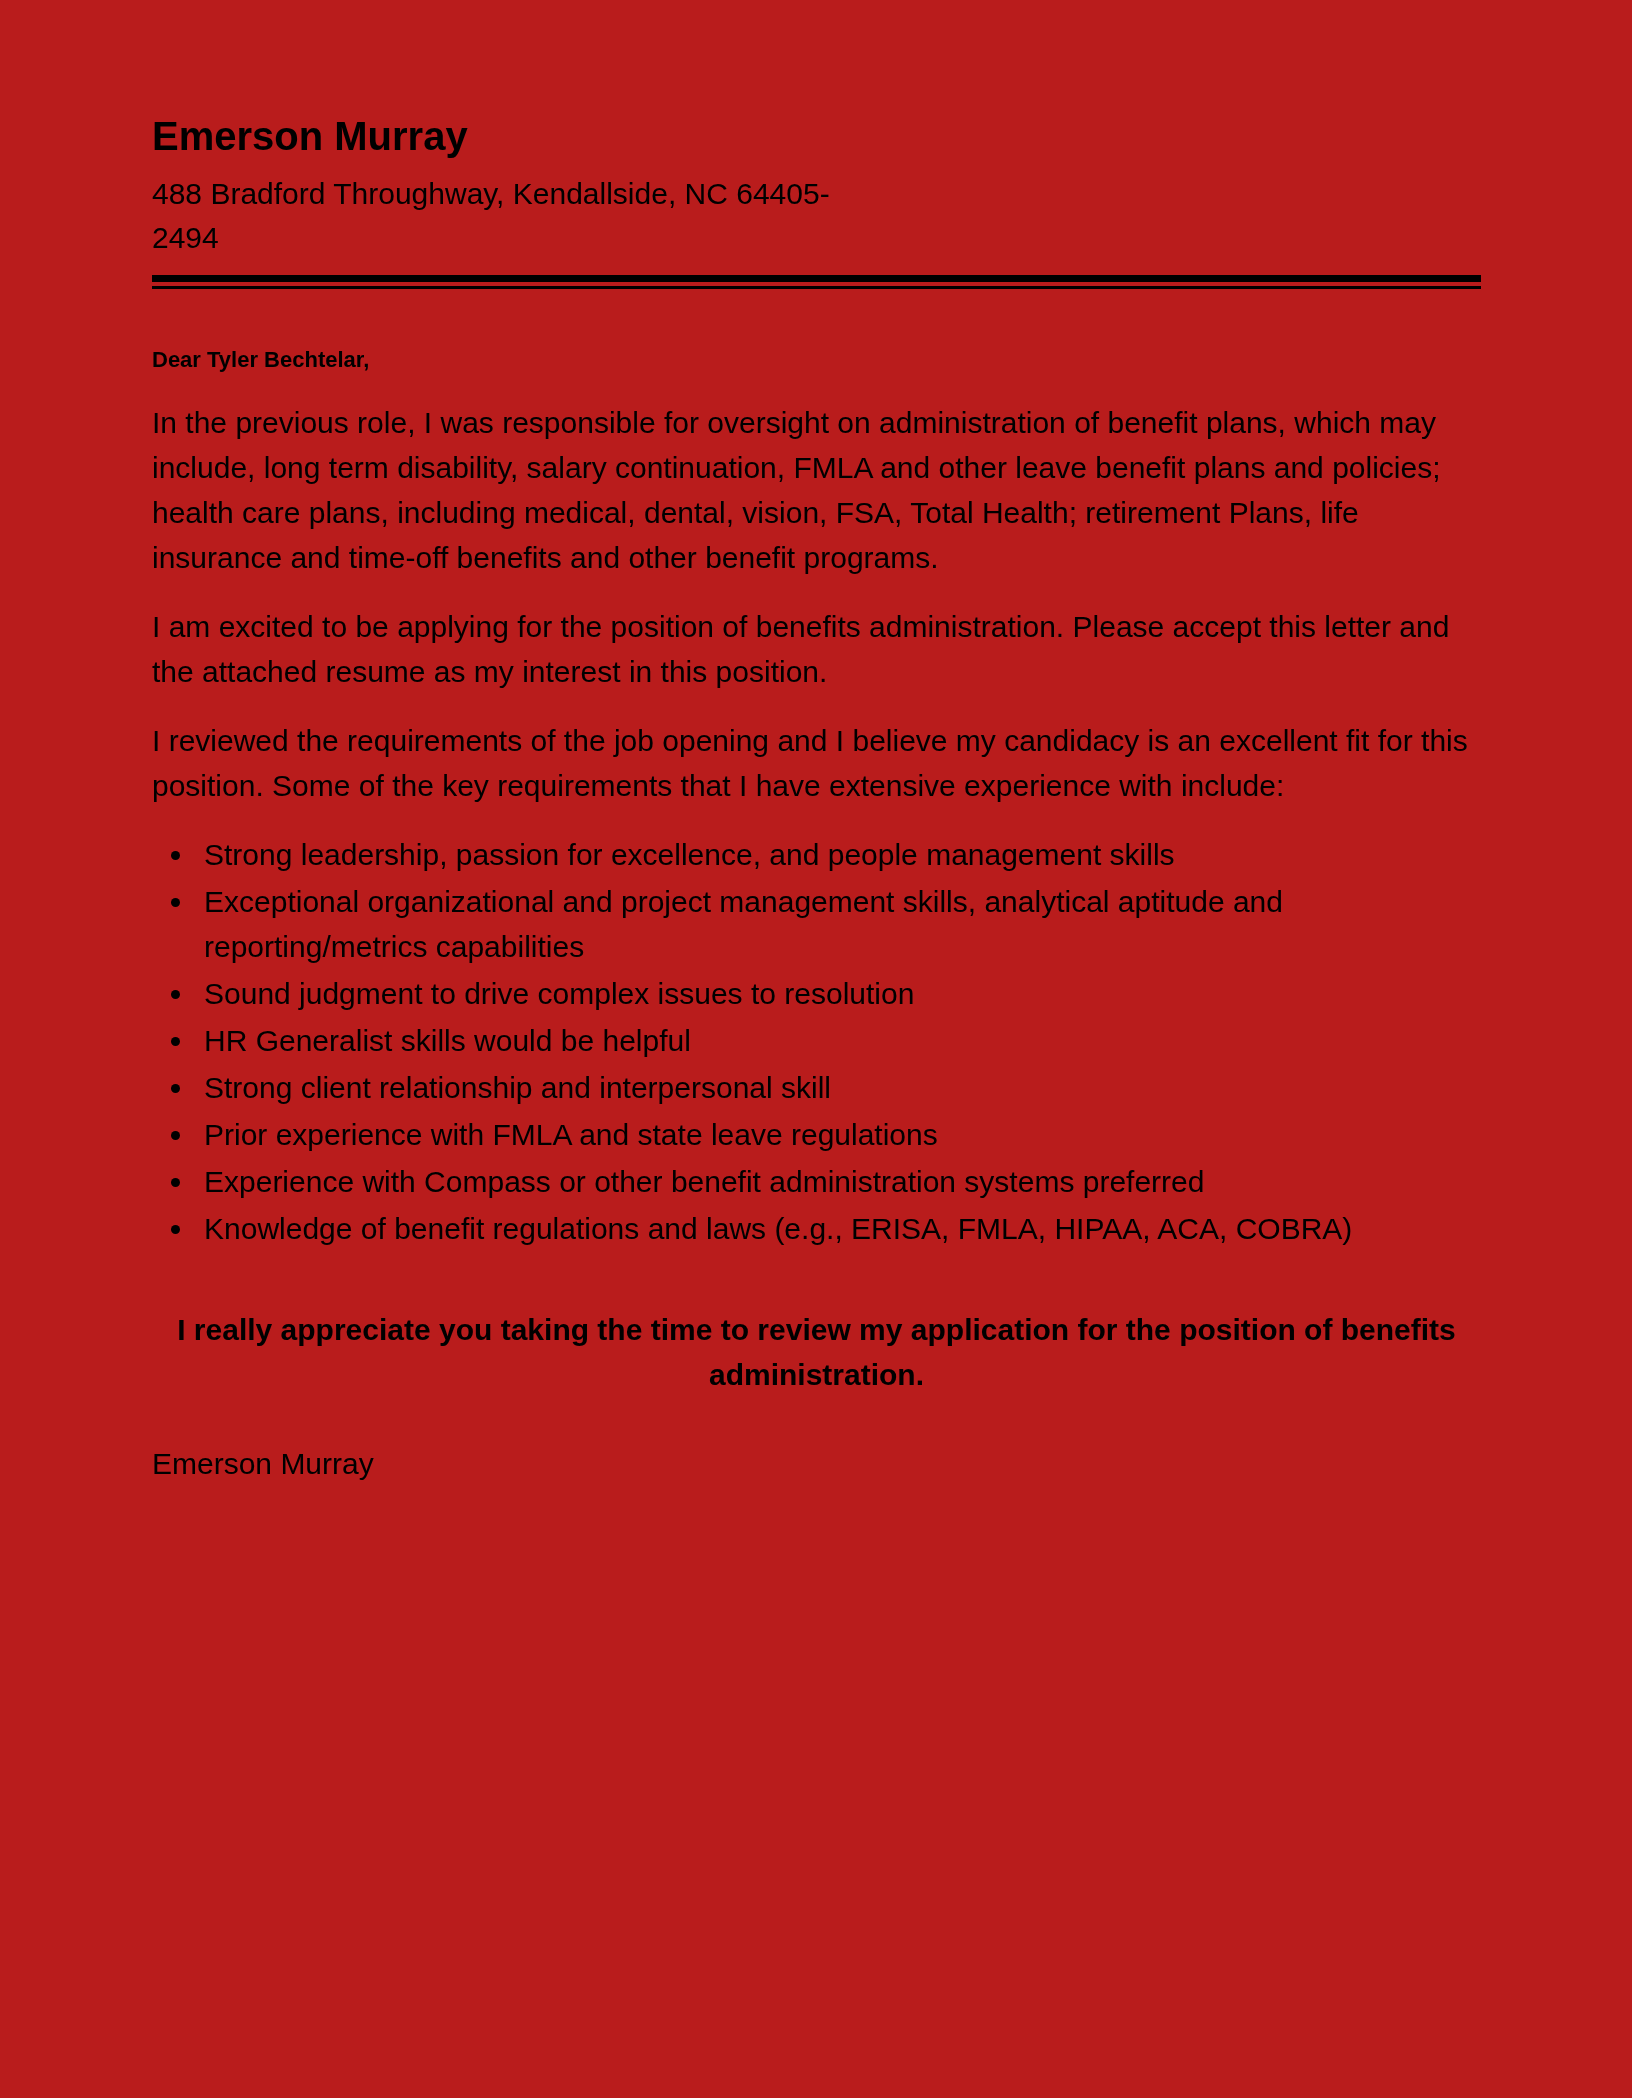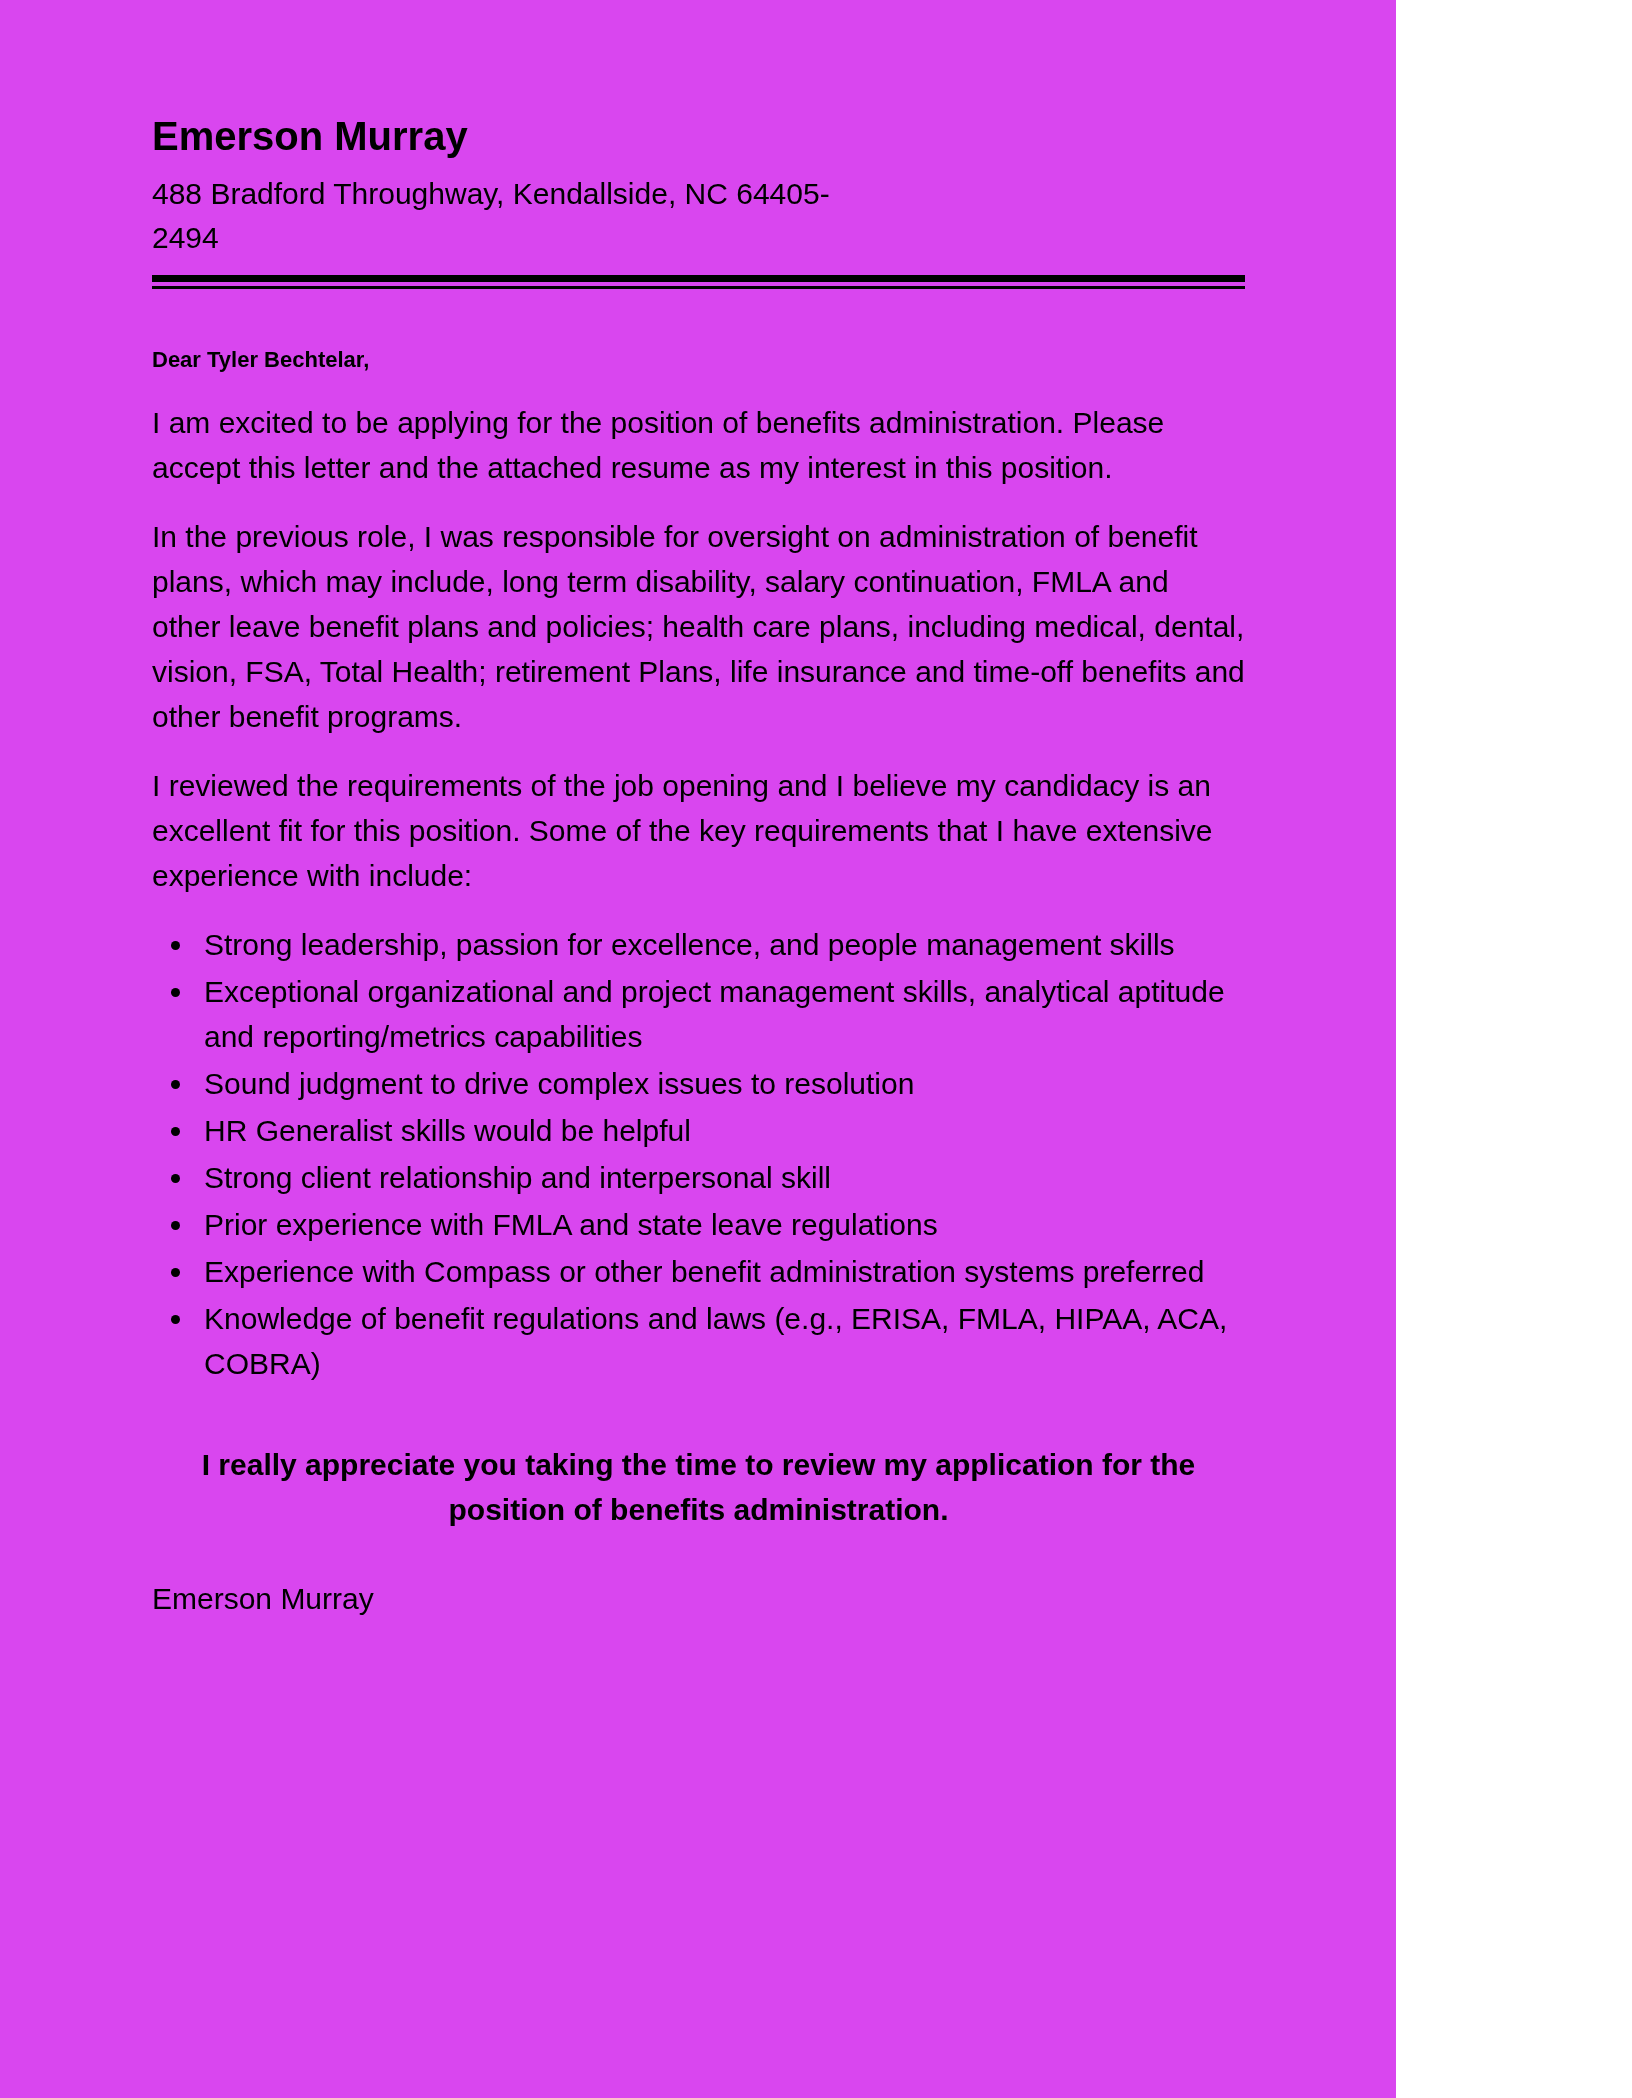--- a/index.html
+++ b/index.html
@@ -15,11 +15,11 @@
     box-sizing: border-box;
   }
   .page {
-    width: 1396px;
+    width: 1632px;
     min-height: 2098px;
     box-sizing: border-box;
     padding: 112px 151px 80px 152px;
-    background: #d946ef;
+    background: #b91c1c;
   }
   .sender-name {
     font-size: 40px;

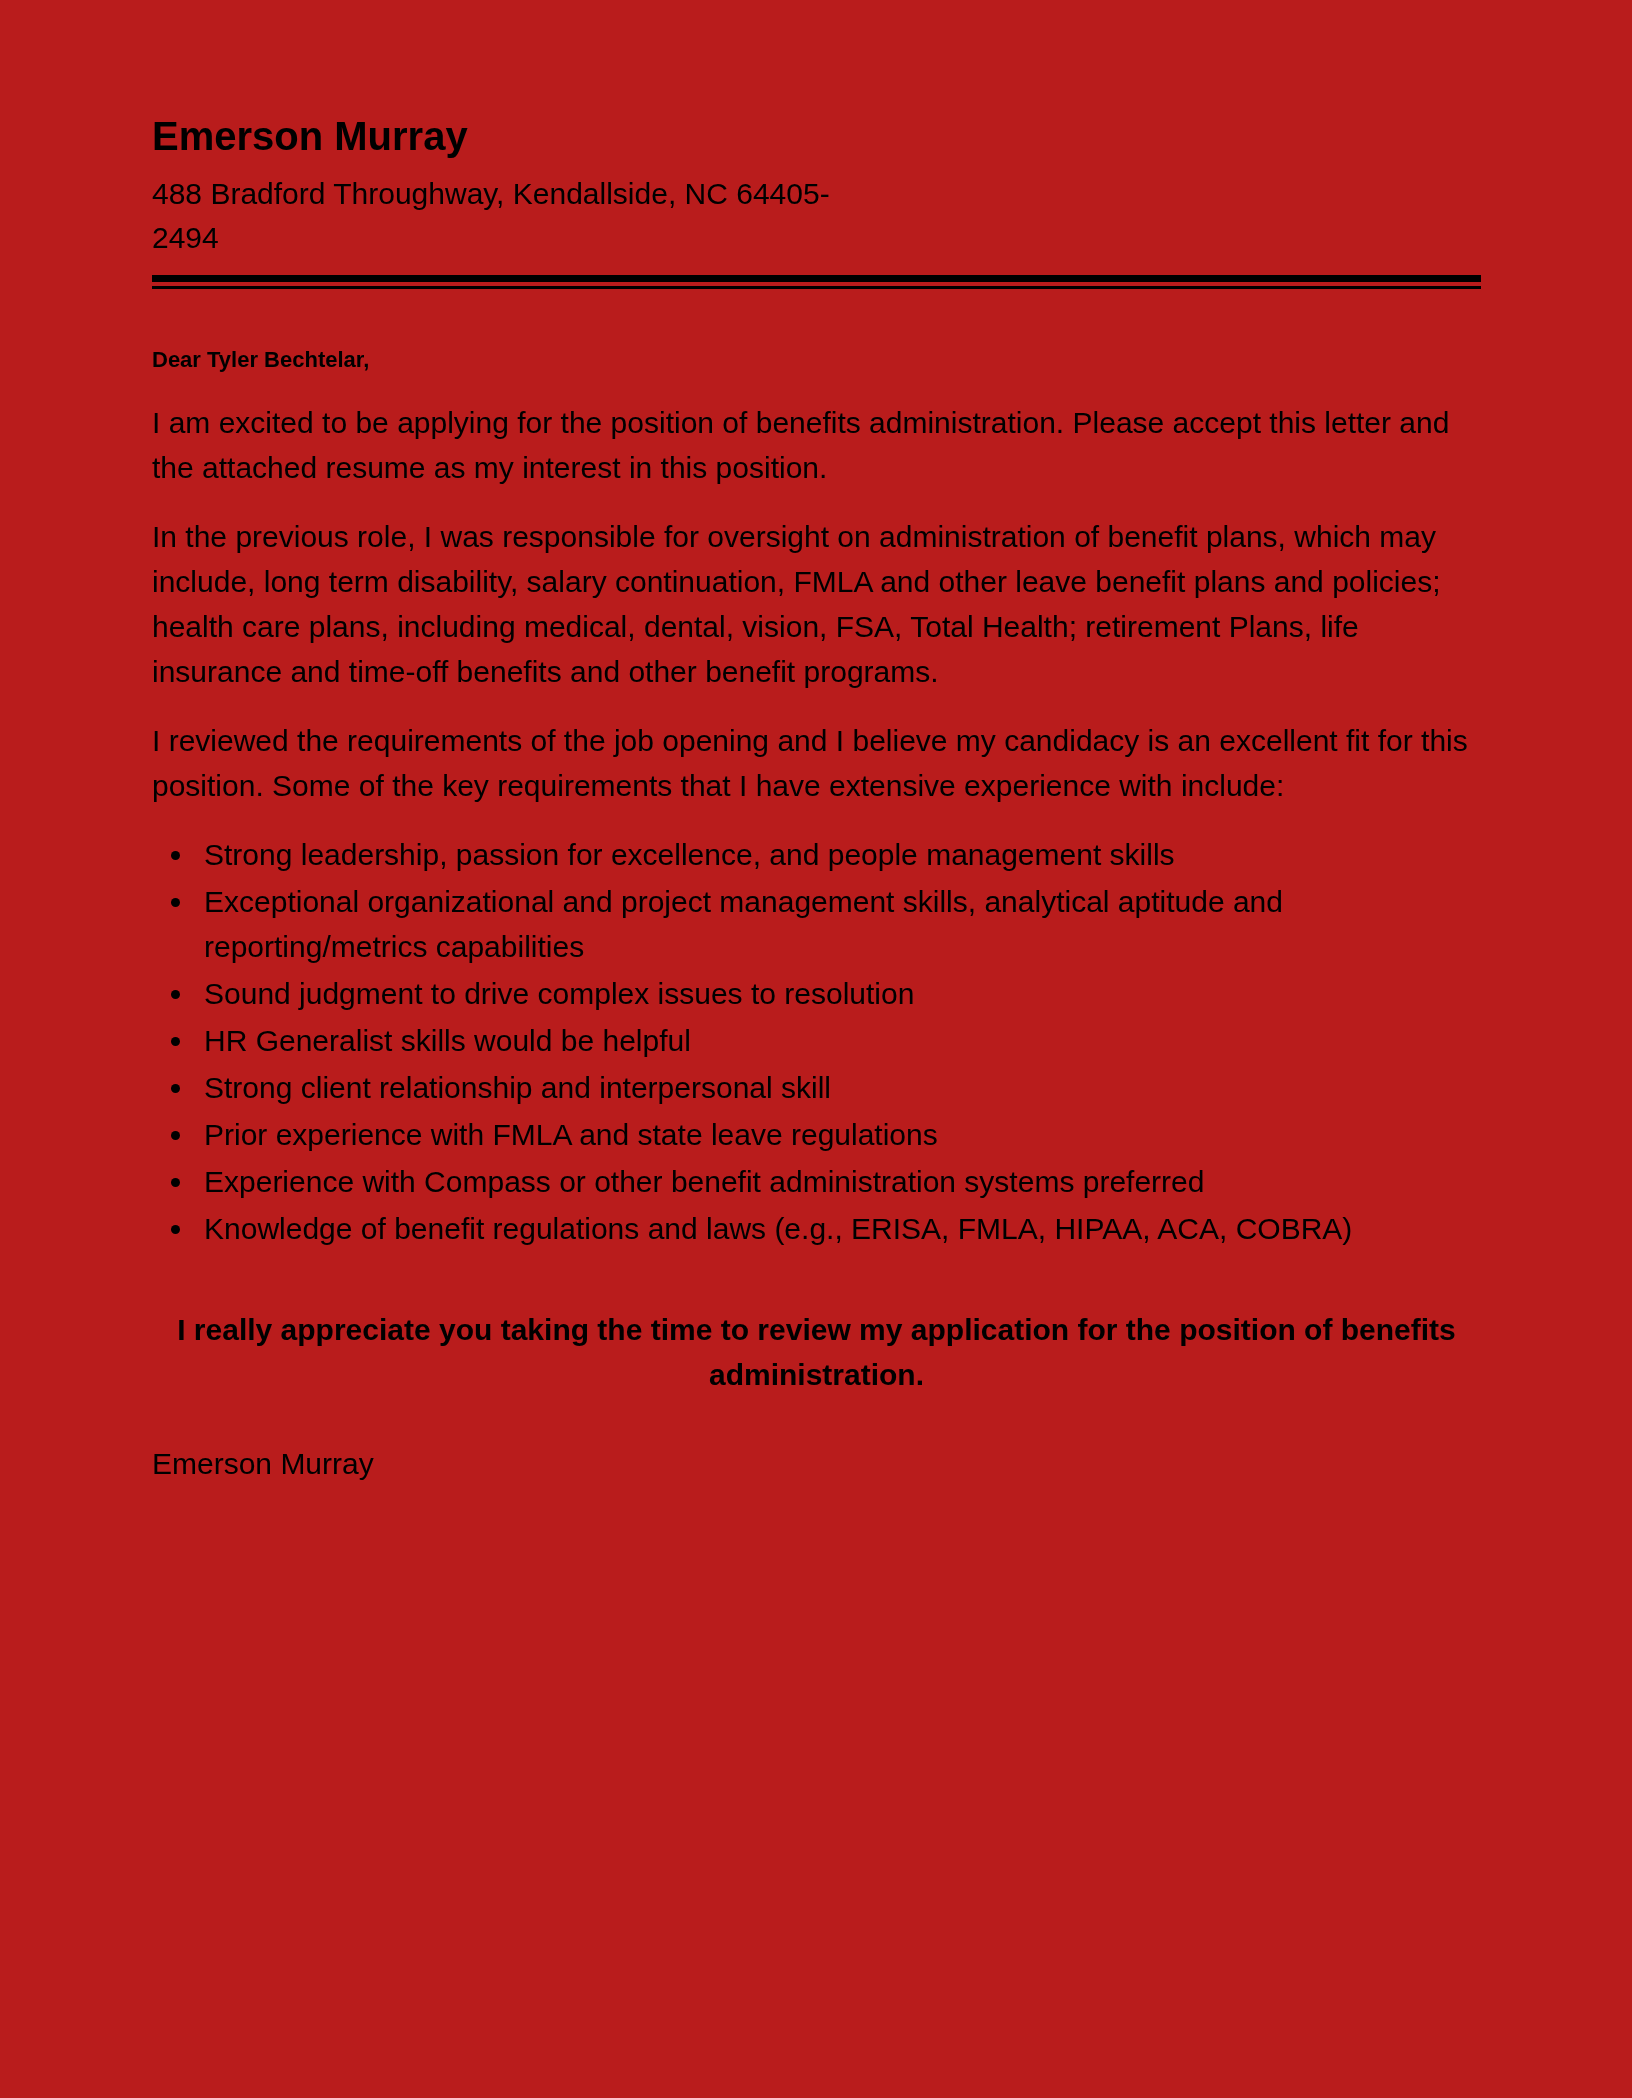--- a/index.html
+++ b/index.html
@@ -90,9 +90,9 @@
 
     <div class="salutation">Dear Tyler Bechtelar,</div>
 
+    <p class="para">In the previous role, I was responsible for oversight on administration of benefit plans, which may include, long term disability, salary continuation, FMLA and other leave benefit plans and policies; health care plans, including medical, dental, vision, FSA, Total Health; retirement Plans, life insurance and time-off benefits and other benefit programs.</p>
+
     <p class="para">I am excited to be applying for the position of benefits administration. Please accept this letter and the attached resume as my interest in this position.</p>
-
-    <p class="para">In the previous role, I was responsible for oversight on administration of benefit plans, which may include, long term disability, salary continuation, FMLA and other leave benefit plans and policies; health care plans, including medical, dental, vision, FSA, Total Health; retirement Plans, life insurance and time-off benefits and other benefit programs.</p>
 
     <p class="para">I reviewed the requirements of the job opening and I believe my candidacy is an excellent fit for this position. Some of the key requirements that I have extensive experience with include:</p>
 

